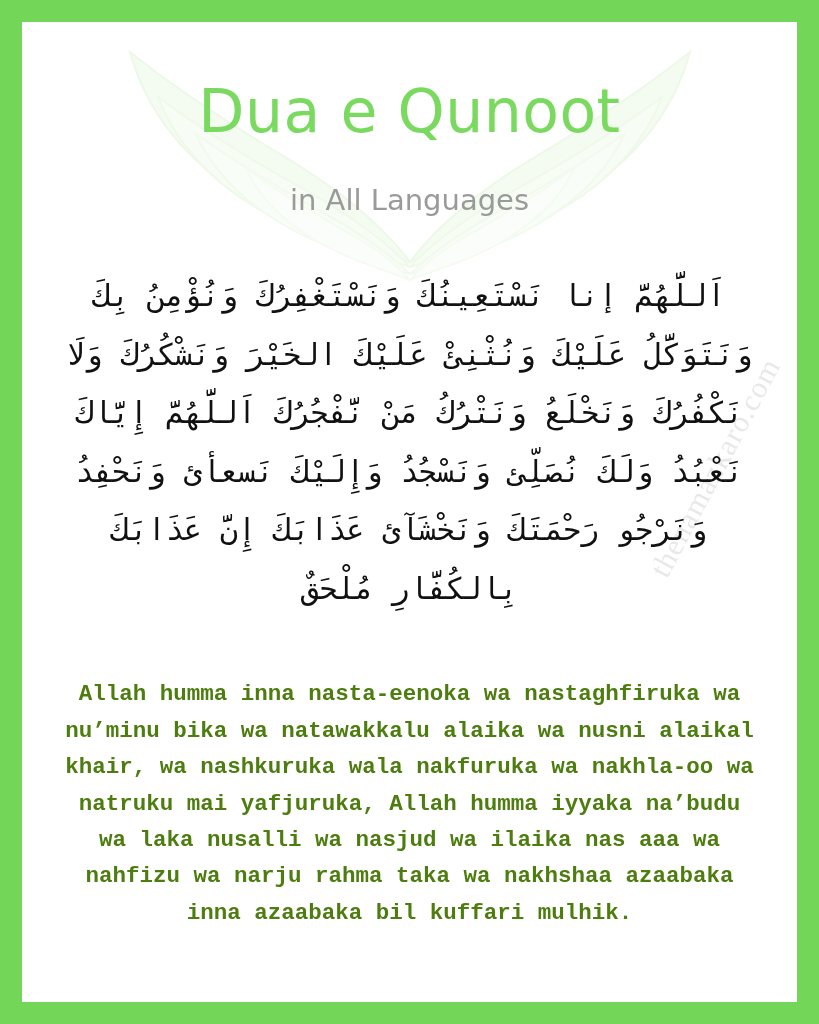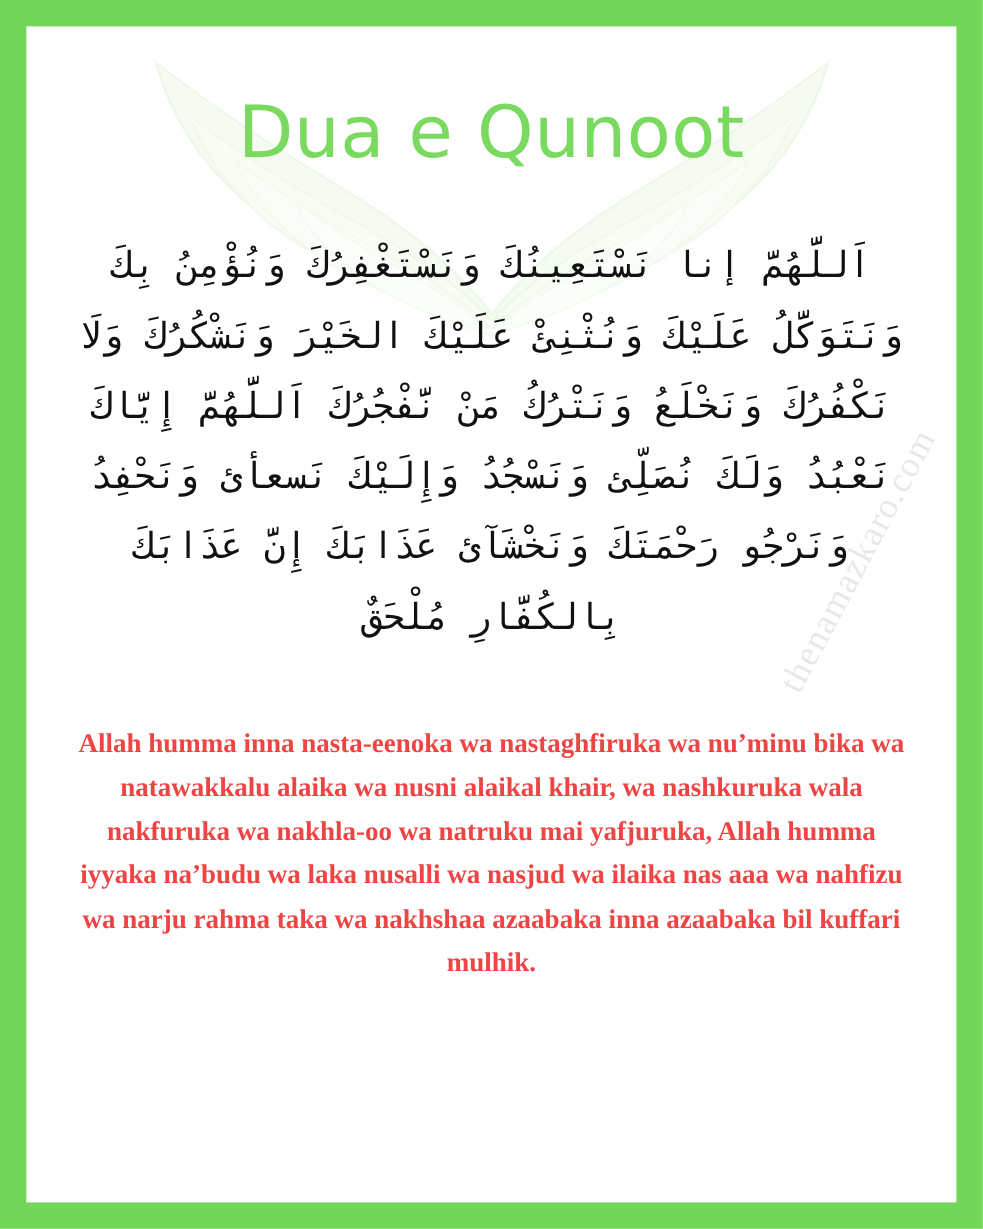--- a/index.html
+++ b/index.html
@@ -107,6 +107,7 @@
   <div class="watermark">thenamazkaro.com</div>
 
   <h1 class="title">Dua e Qunoot</h1>
+  <div class="subtitle">in All Languages</div>
 
   <div class="arabic">اَللَّهُمَّ إنا نَسْتَعِينُكَ وَنَسْتَغْفِرُكَ وَنُؤْمِنُ بِكَ وَنَتَوَكَّلُ عَلَيْكَ وَنُثْنِئْ عَلَيْكَ الخَيْرَ وَنَشْكُرُكَ وَلَا نَكْفُرُكَ وَنَخْلَعُ وَنَتْرُكُ مَنْ نَّفْجُرُكَ اَللَّهُمَّ إِيَّاكَ نَعْبُدُ وَلَكَ نُصَلِّئ وَنَسْجُدُ وَإِلَيْكَ نَسعأئ وَنَحْفِدُ وَنَرْجُو رَحْمَتَكَ وَنَخْشَآئ عَذَابَكَ إِنَّ عَذَابَكَ بِالكُفَّارِ مُلْحَقٌ</div>
 

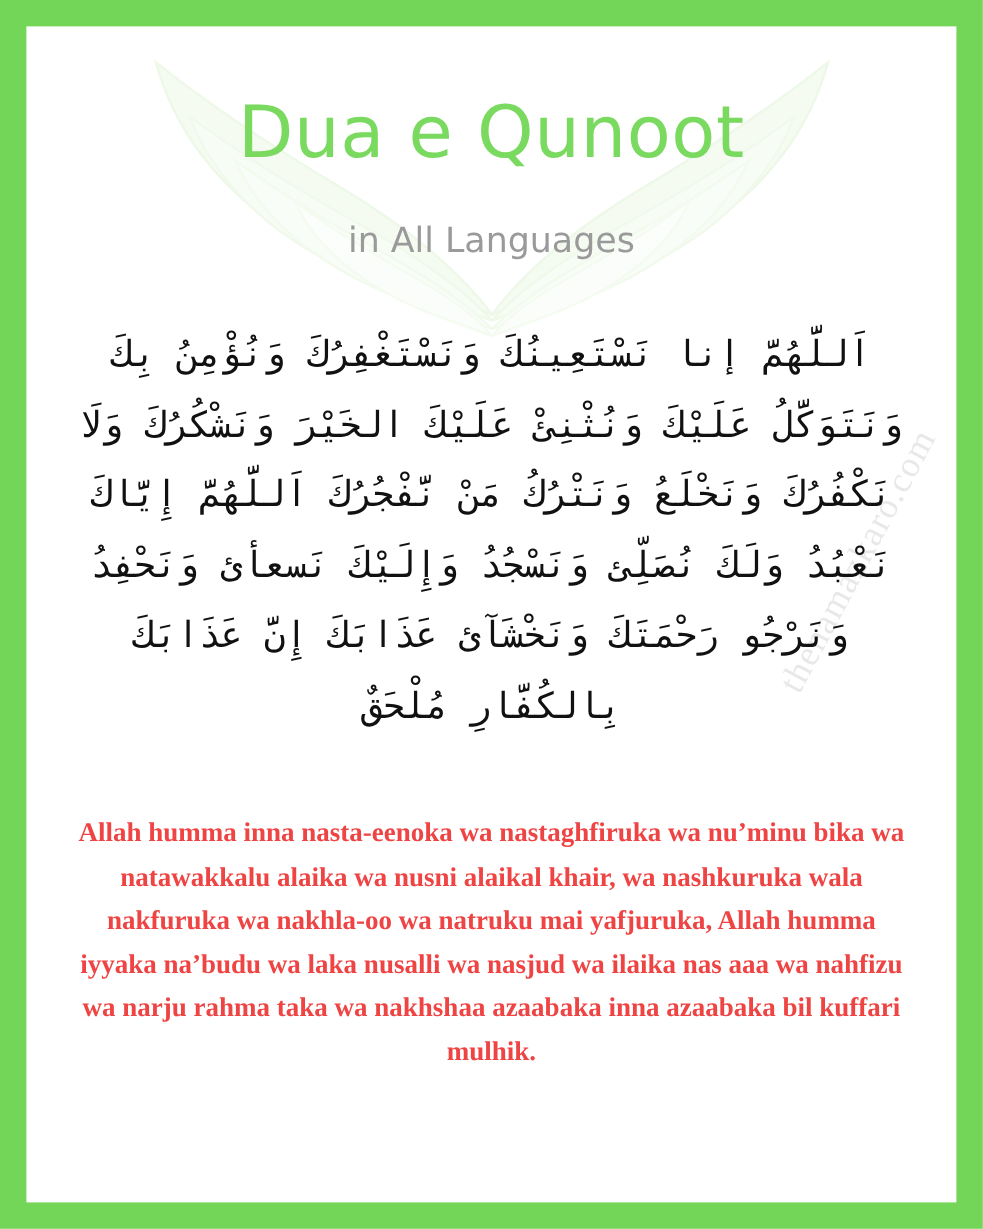--- a/index.html
+++ b/index.html
@@ -79,11 +79,11 @@
     position: relative;
     margin: 56px 40px 0 40px;
     text-align: center;
-    font-family: Liberation Serif, serif;
+    font-family: Liberation Mono, monospace;
     font-weight: bold;
     font-size: 22.5px;
     line-height: 1.62;
-    color: #ef4444;
+    color: #4d7c0f;
   }
 </style>
 </head>

